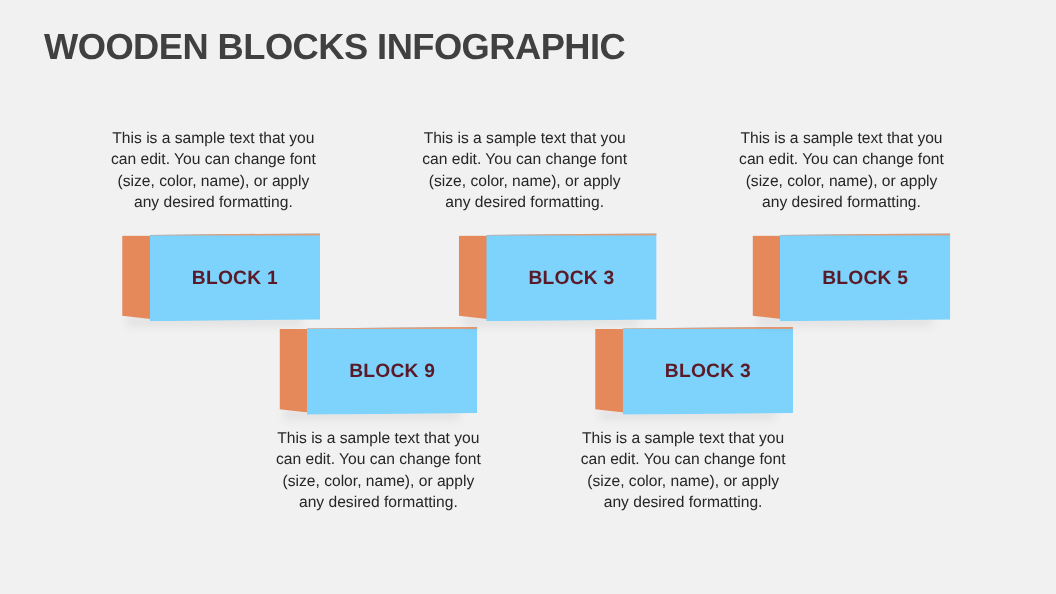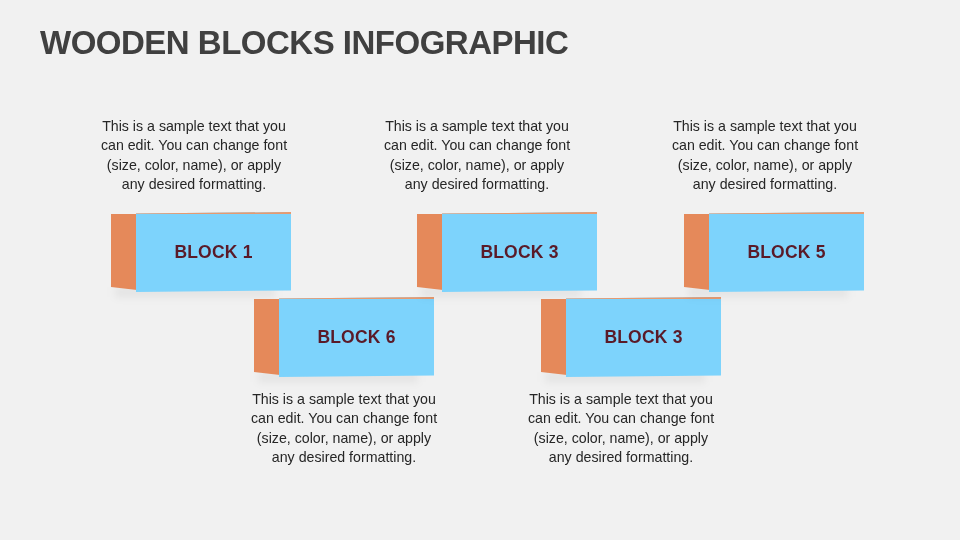--- a/index.html
+++ b/index.html
@@ -123,7 +123,7 @@
   <div class="shadow"></div>
   <div class="side"></div>
   <div class="front">
-    <span class="label">BLOCK 6</span>
+    <span class="label">BLOCK 9</span>
   </div>
 </div>
 

